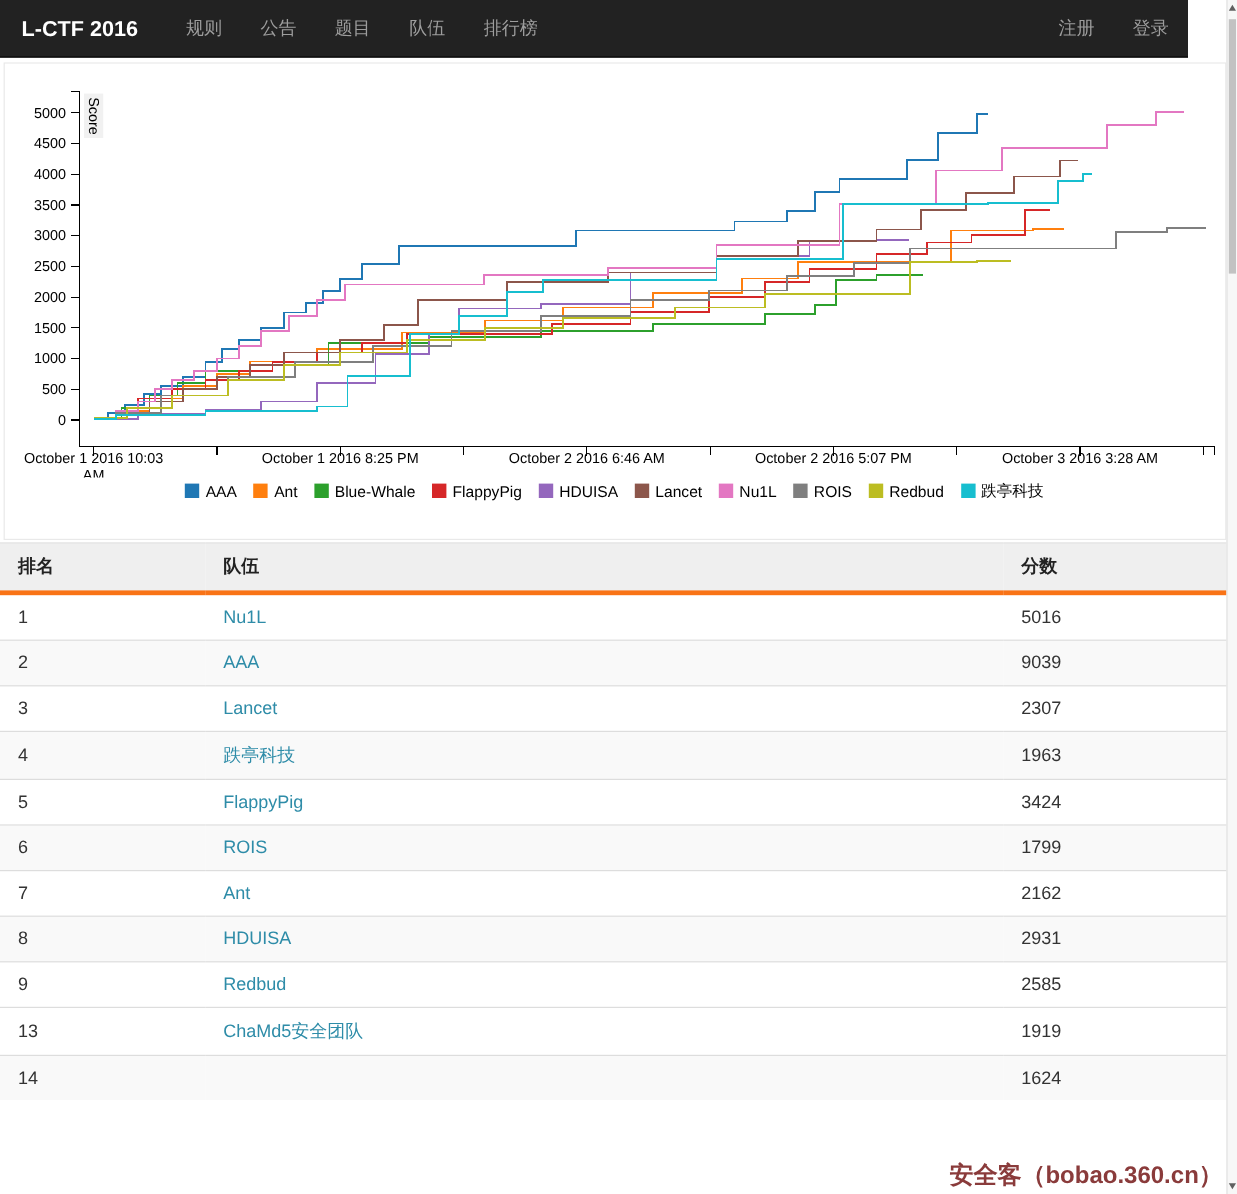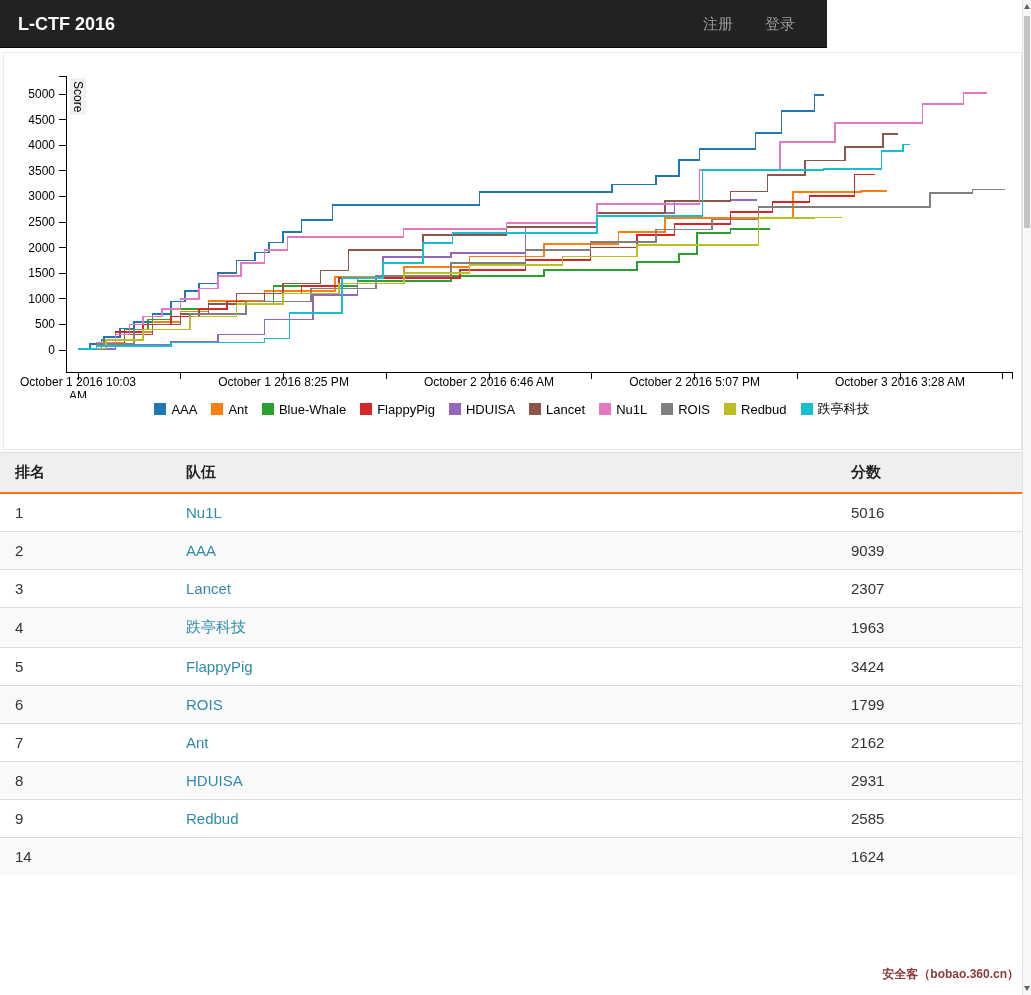--- a/index.html
+++ b/index.html
@@ -11,7 +11,7 @@
 
   
   .navbar {
-    position: absolute; top: 0; left: 0; width: 827px; height: 48px;
+    position: absolute; top: 0; left: 0; width: 990px; height: 48px;
     background: #222; border-bottom: 1px solid #080808;
     display: flex; align-items: stretch; z-index: 5;
   }

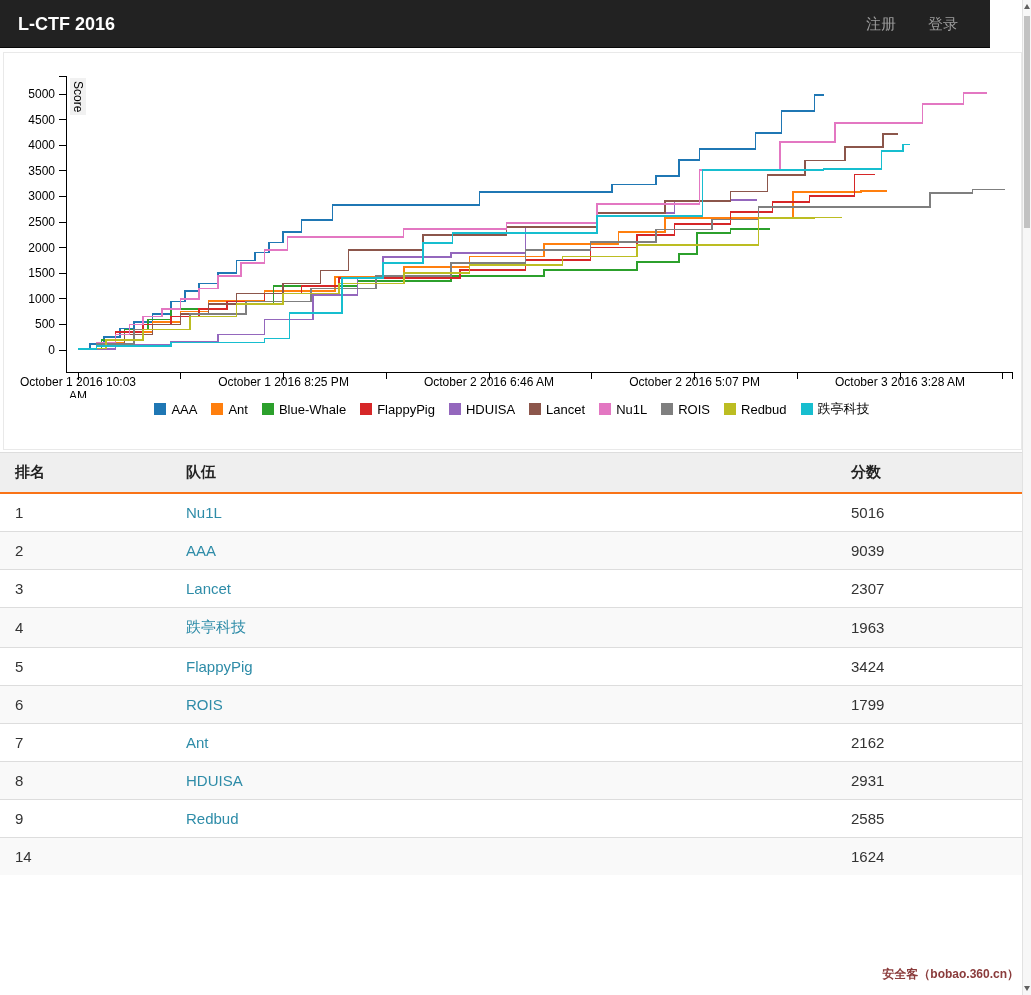--- a/index.html
+++ b/index.html
@@ -98,6 +98,13 @@
 
 <nav class="navbar">
   <a class="brand">L-CTF 2016</a>
+  <div class="nav-left" id="nav-left">
+      <a class="nav-link">规则</a>
+      <a class="nav-link">公告</a>
+      <a class="nav-link">题目</a>
+      <a class="nav-link">队伍</a>
+      <a class="nav-link">排行榜</a>
+    </div>
   <div class="nav-right" id="nav-right">
       <a class="nav-link">注册</a>
       <a class="nav-link">登录</a>

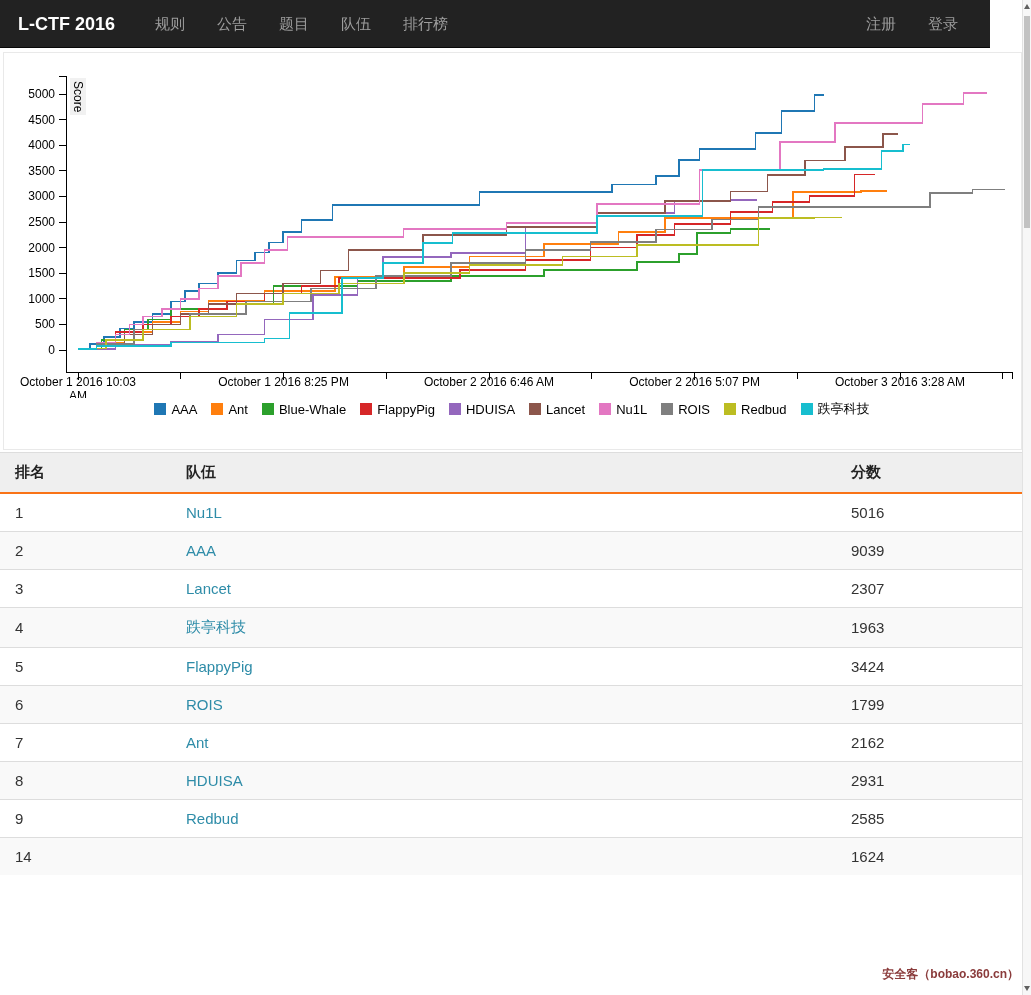--- a/index.html
+++ b/index.html
@@ -20,7 +20,7 @@
     padding: 0 14px 0 18px; text-decoration: none; white-space: nowrap;
   }
   .nav-left { display: flex; margin-left: 10px; }
-  .nav-right { display: flex; margin-left: auto; padding-right: 16px; }
+  .nav-right { display: flex; margin-left: auto; }
   .nav-link {
     color: #9d9d9d; font-size: 15px; line-height: 48px; padding: 0 16px;
     text-decoration: none; white-space: nowrap; cursor: pointer;

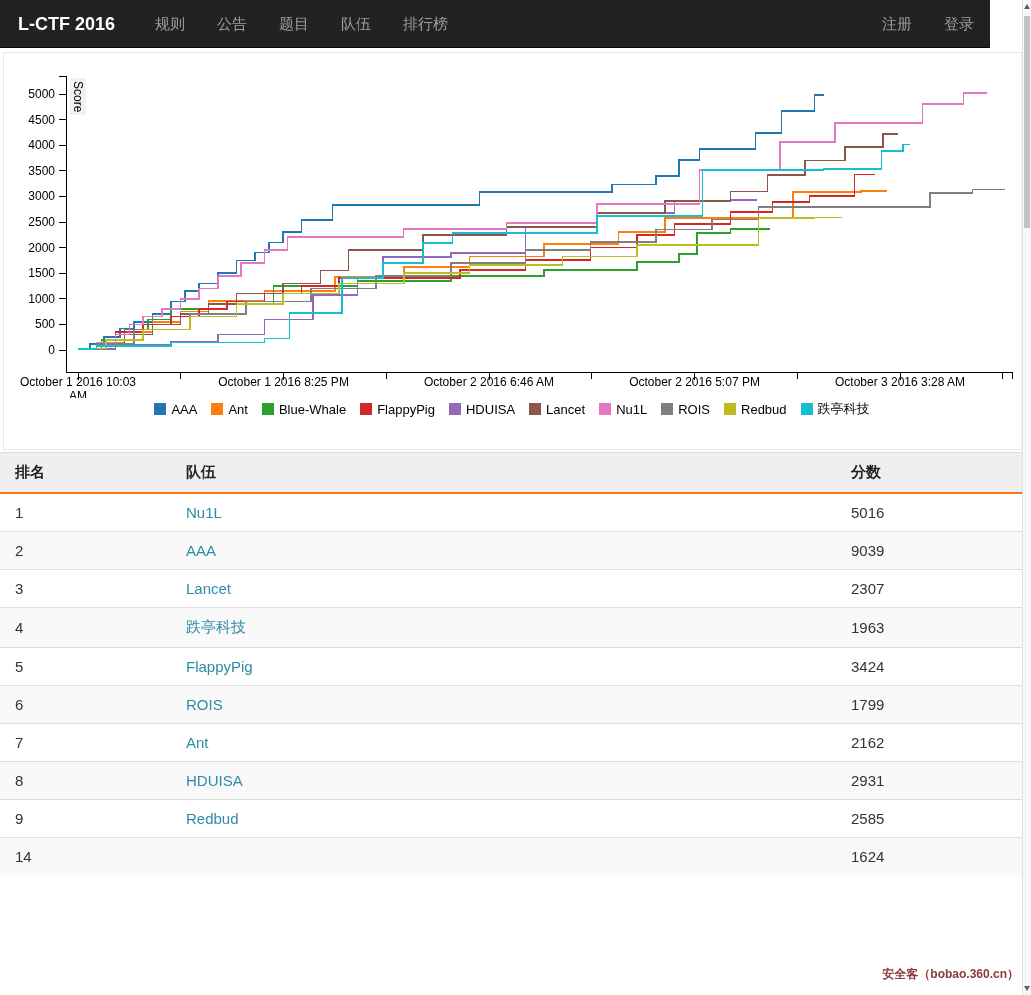--- a/index.html
+++ b/index.html
@@ -56,7 +56,7 @@
   .rank-table th {
     background: #efefef; text-align: left; font-weight: bold; color: #222;
     padding: 10px 8px 10px 15px;
-    border-top: 1px solid #ddd; border-bottom: 2px solid #f97316;
+    border-top: 1px solid #ddd; border-bottom: 4px solid #f97316;
   }
   .rank-table td {
     padding: 10px 8px 10px 15px; border-top: 1px solid #ddd;

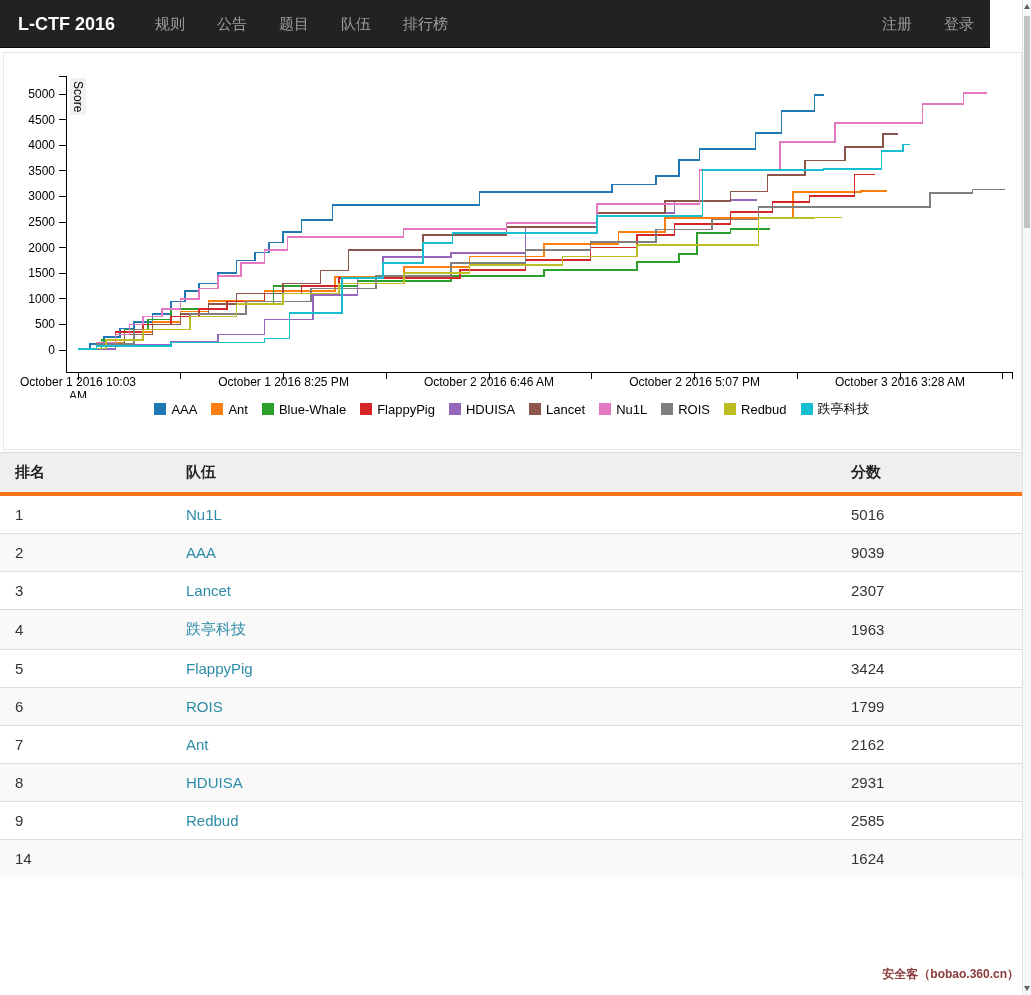--- a/index.html
+++ b/index.html
@@ -269,6 +269,11 @@
         <td><a class="team-link">Redbud</a></td>
         <td>2585</td>
       </tr>
+      <tr>
+        <td>13</td>
+        <td><a class="team-link">ChaMd5安全团队</a></td>
+        <td>1919</td>
+      </tr>
       <tr class="striped">
         <td>14</td>
         <td></td>

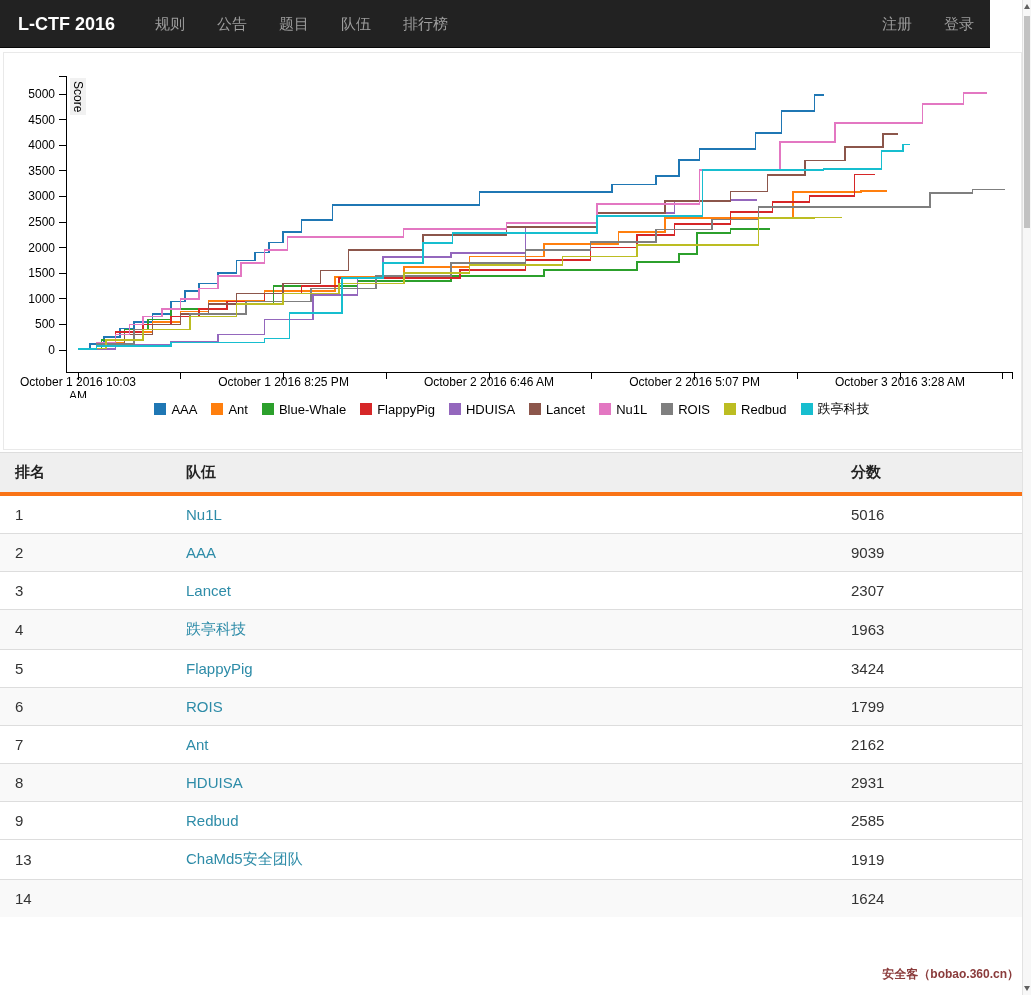--- a/index.html
+++ b/index.html
@@ -68,7 +68,7 @@
   
   .watermark {
     position: absolute; top: 966px; right: 12px; z-index: 6;
-    font-size: 12px; font-weight: bold; color: #8a3b3b;
+    font-size: 20px; font-weight: bold; color: #8a3b3b;
     text-shadow: 0 0 2px #fff, 0 0 4px #fff; white-space: nowrap;
   }
 

